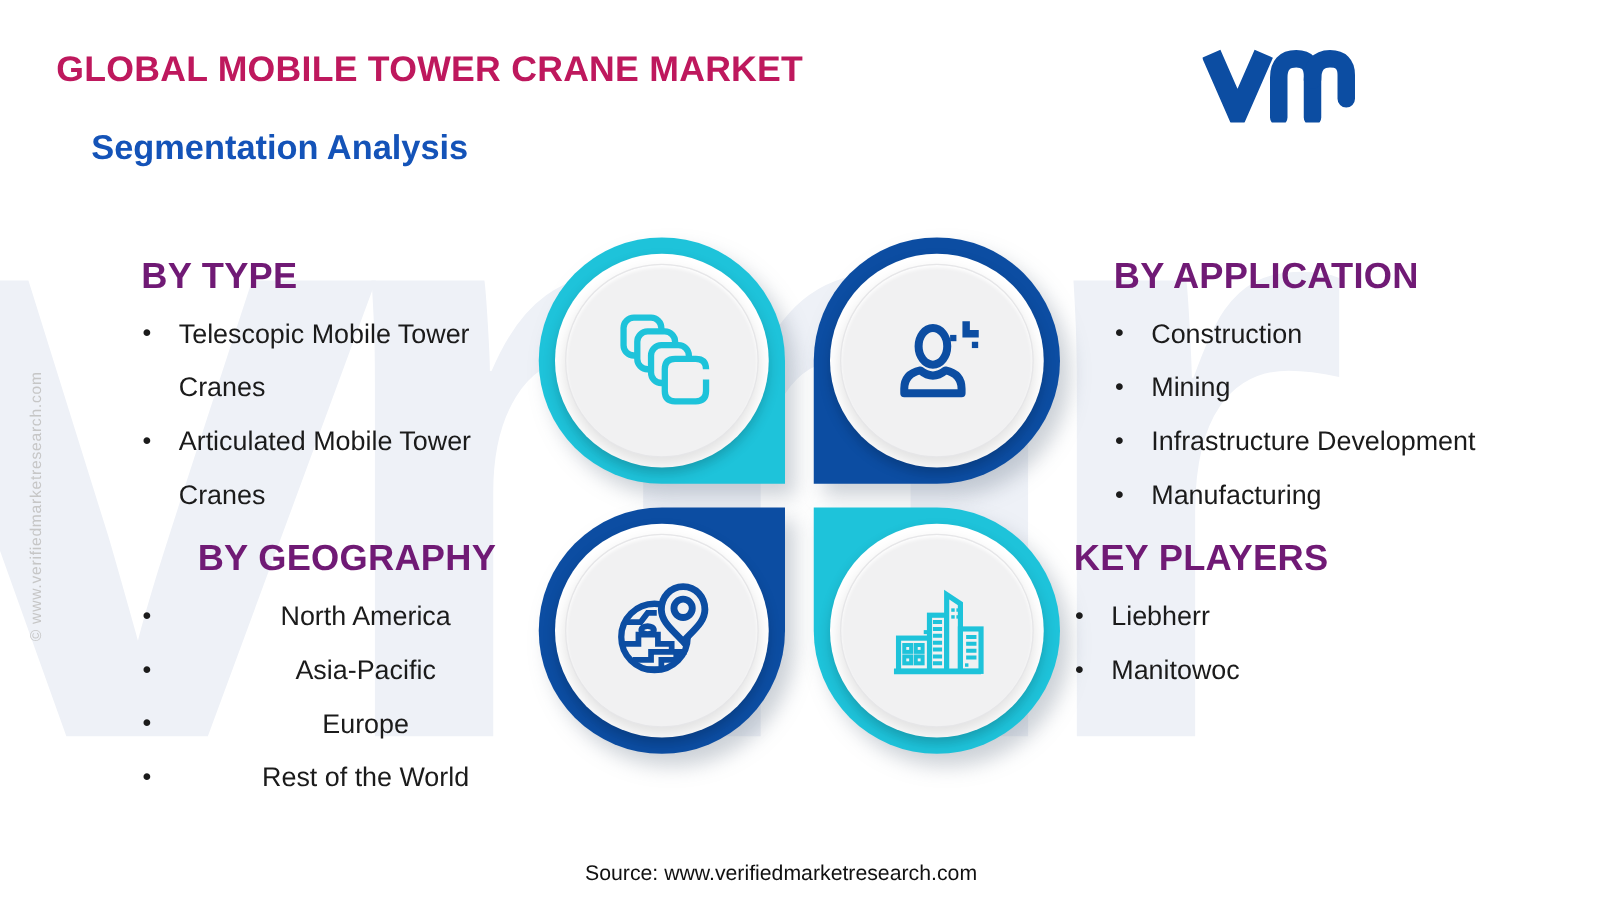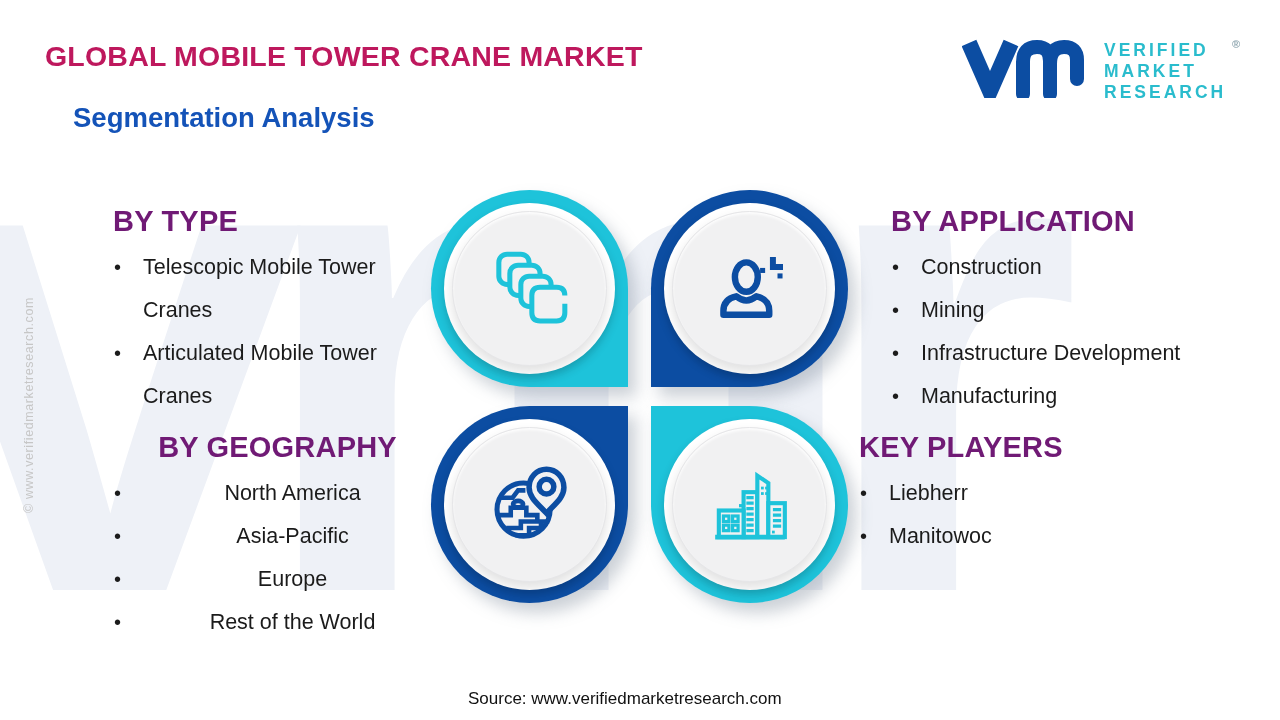--- a/index.html
+++ b/index.html
@@ -89,12 +89,6 @@
     <path d="M 61 58 L 61 26 Q 61 11 75 11 Q 88 11 88 25 L 88 58" fill="none" stroke="#0c4da2" stroke-width="14" stroke-linecap="round"></path>
     <path d="M 88 28 Q 88 11 102 11 Q 115 11 115 24 L 115 43" fill="none" stroke="#0c4da2" stroke-width="14" stroke-linecap="round"></path>
   </svg>
-  <div class="logo-text">
-    <div>VERIFIED</div>
-    <div>MARKET</div>
-    <div>RESEARCH</div>
-    <span class="logo-reg">®</span>
-  </div>
 </div>
 
 <div class="section" id="sec-by-type">

